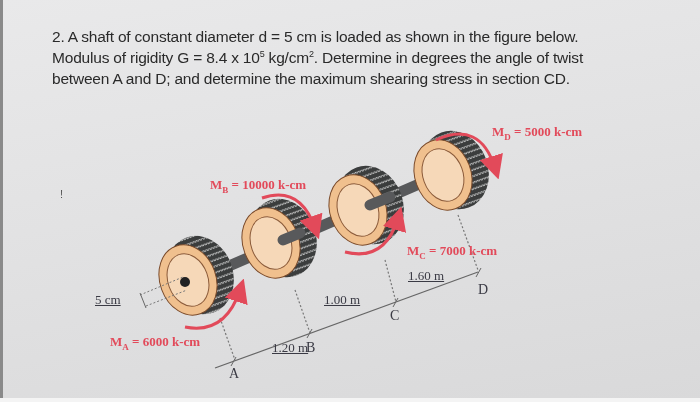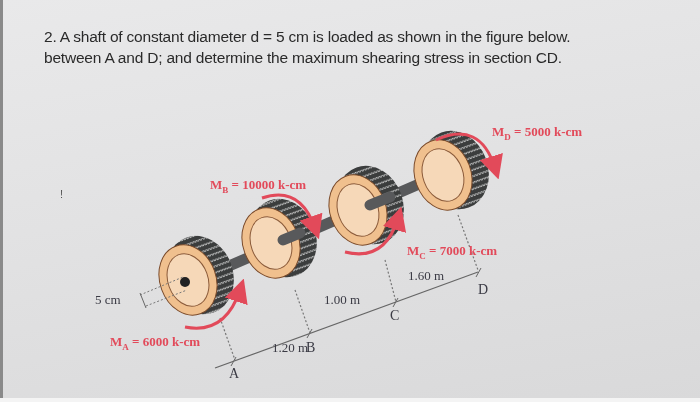--- a/index.html
+++ b/index.html
@@ -26,7 +26,7 @@
     }
     .problem-text {
       position: absolute;
-      left: 44px;
+      left: 52px;
       top: 26px;
       width: 640px;
       font-family: "Liberation Sans", sans-serif;

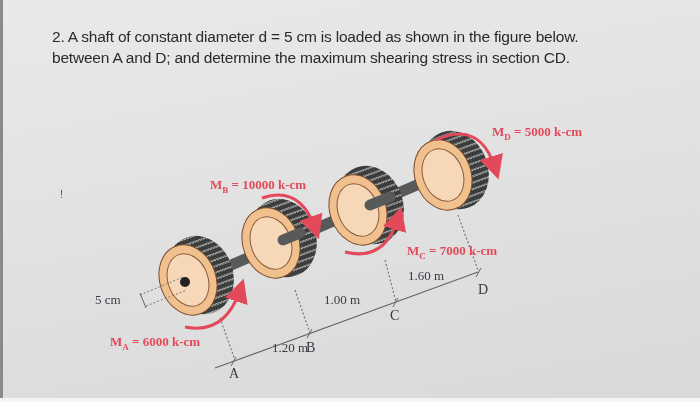--- a/index.html
+++ b/index.html
@@ -75,6 +75,7 @@
 
   <div class="problem-text">
     <span class="line">2.  A shaft of constant diameter d = 5 cm is loaded as shown in the figure below.</span>
+    <span class="line"><span>Modulus of rigidity G = 8.4 x 10</span><sup>5</sup><span> kg/cm</span><sup>2</sup><span>. Determine in degrees the angle of twist</span></span>
     <span class="line">between A and D; and determine the maximum shearing stress in section CD.</span>
   </div>
 

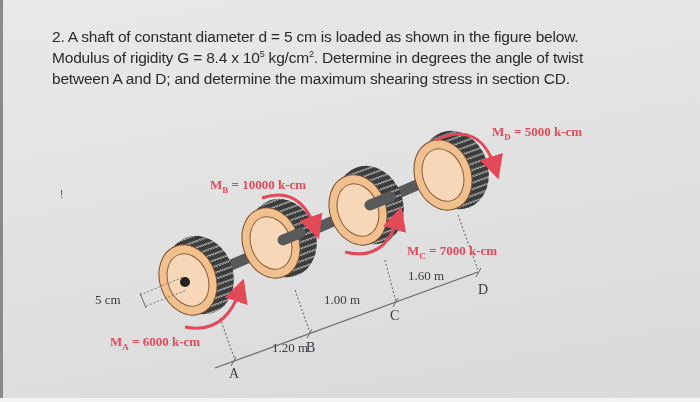--- a/index.html
+++ b/index.html
@@ -54,6 +54,7 @@
     .dim {
       color: #3a3a44;
       font-size: 13px;
+      text-decoration: underline;
     }
     .point {
       color: #3a3a44;

